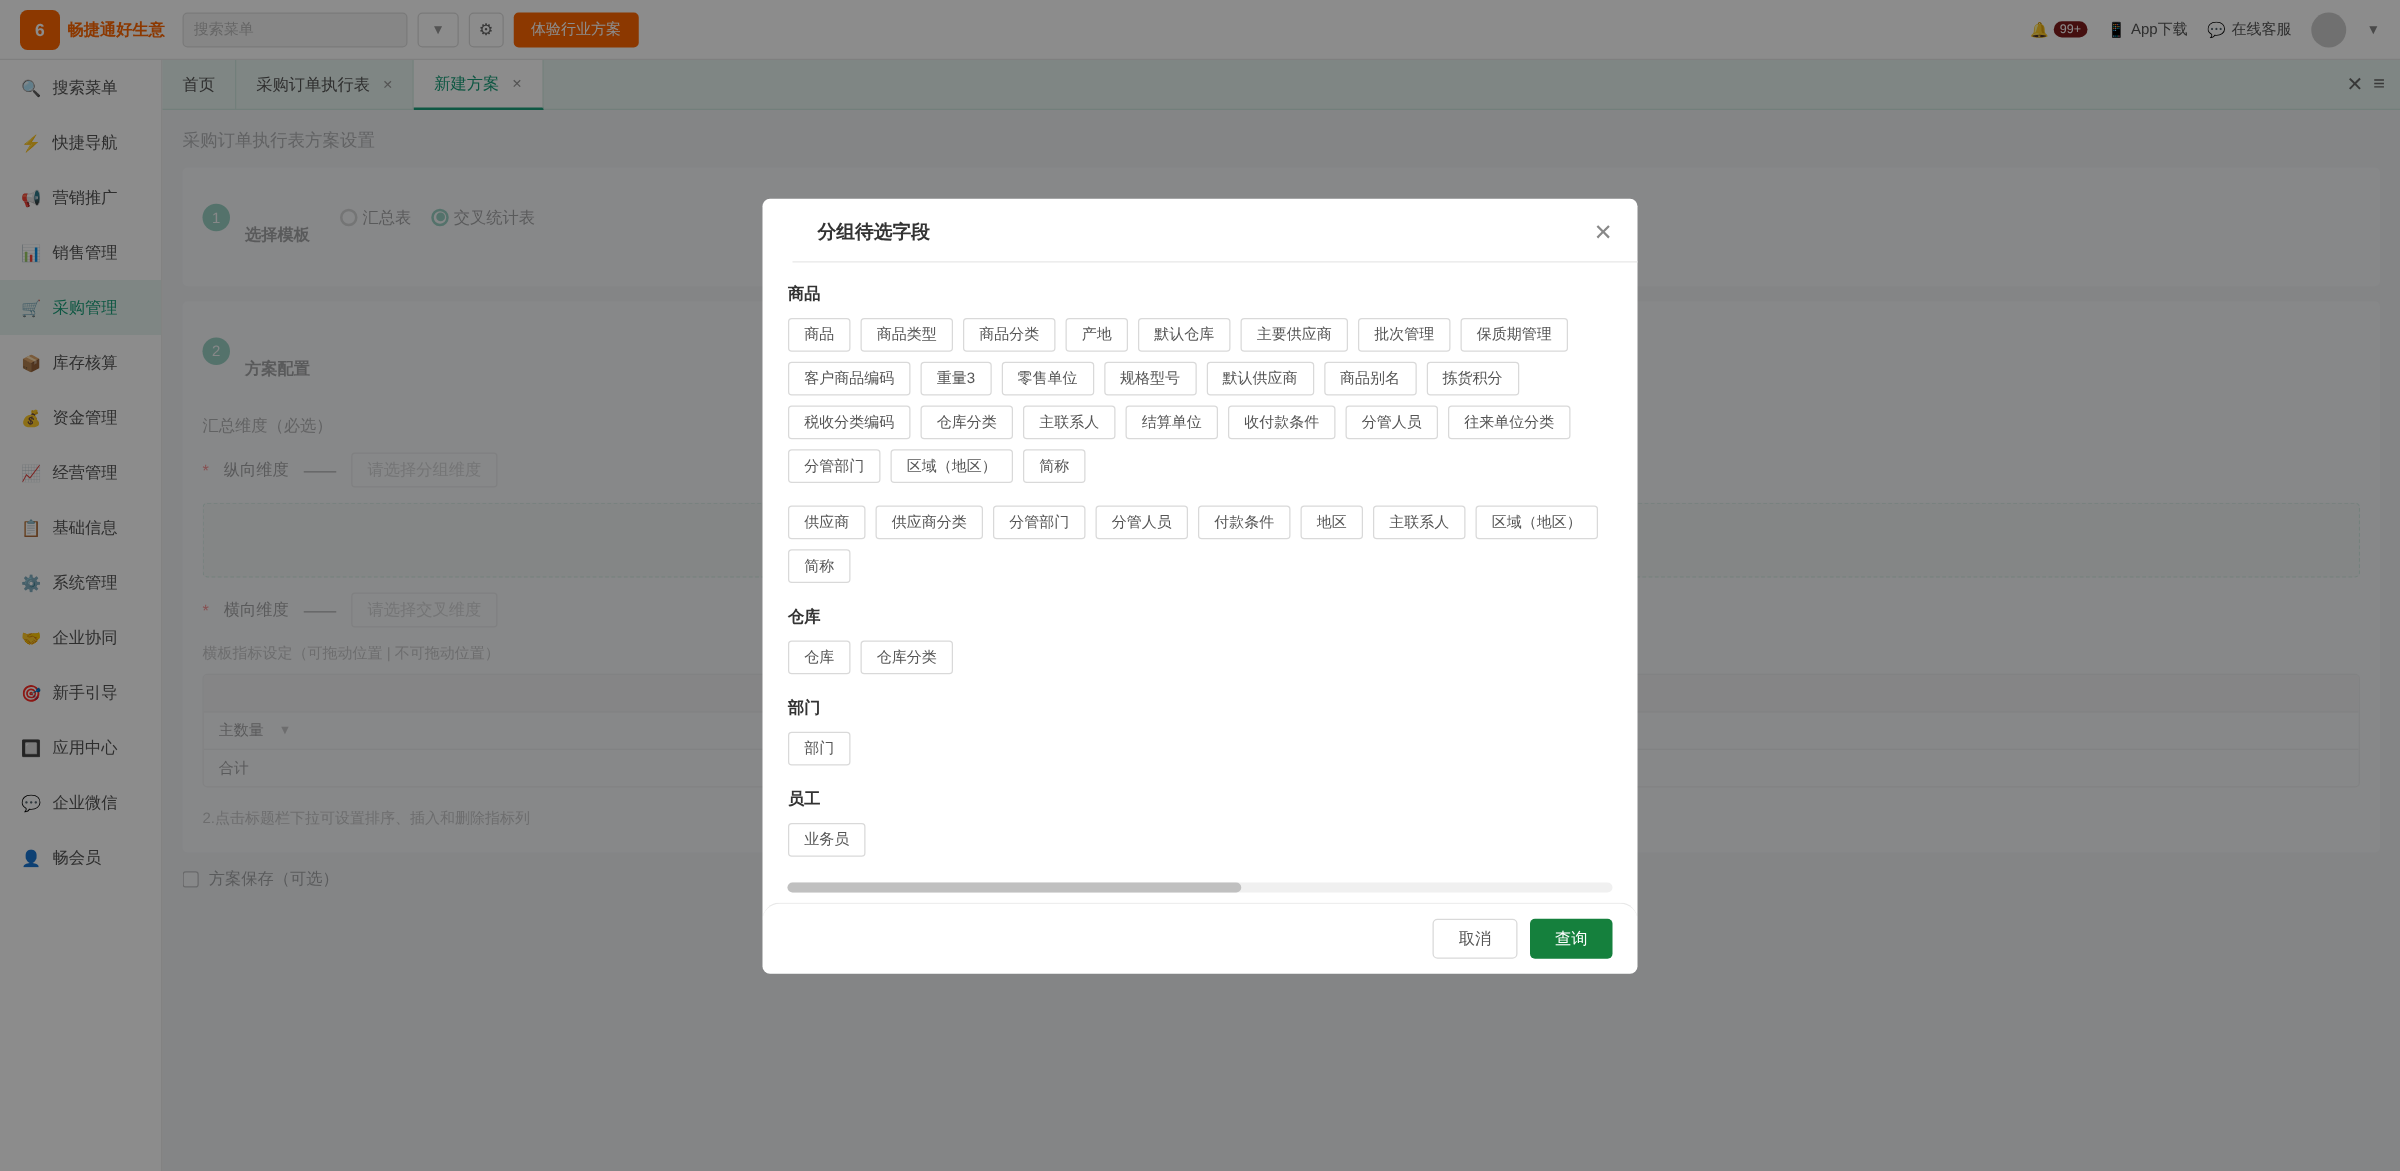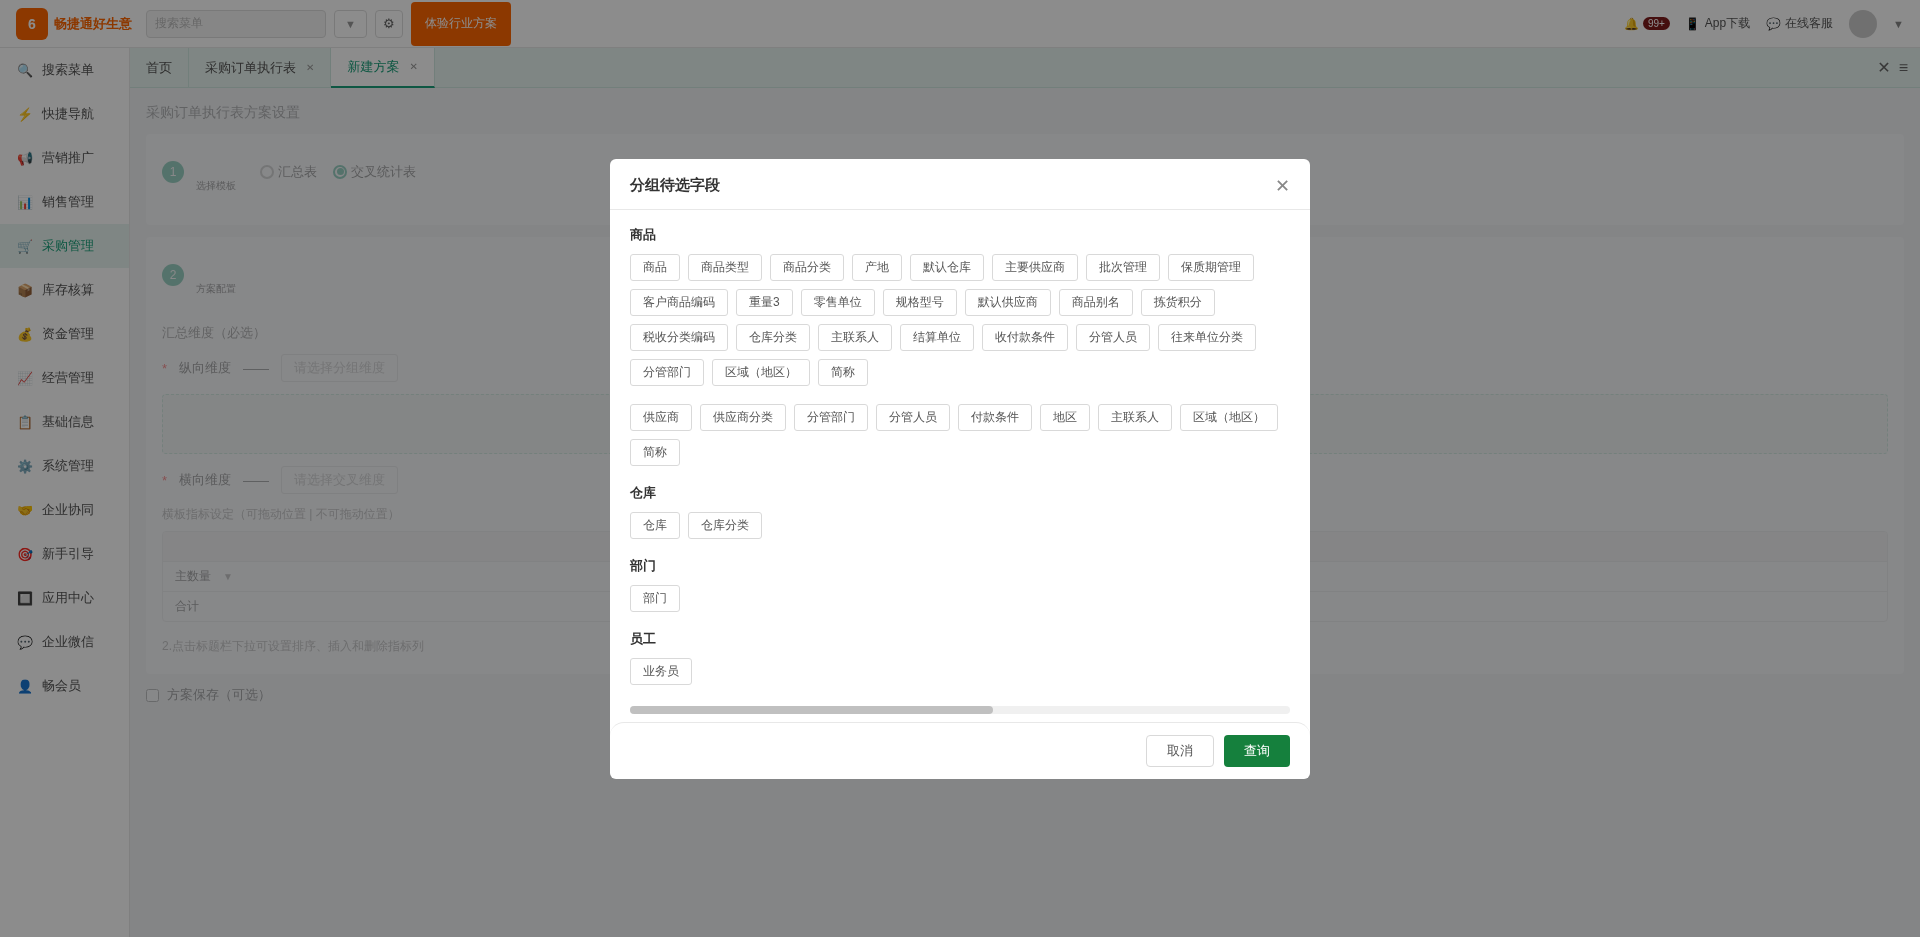--- a/index.html
+++ b/index.html
@@ -38,7 +38,7 @@
     .header-gear { width: 28px; height: 28px; border: 1px solid #ddd; border-radius: 4px;
       background: #fff; cursor: pointer; display: flex; align-items: center; justify-content: center; color: #666; }
     .experience-btn {
-      height: 44px; padding: 0 14px; background: #f60; color: #fff; border: none;
+      height: 28px; padding: 0 14px; background: #f60; color: #fff; border: none;
       border-radius: 4px; cursor: pointer; font-size: 12px;
     }
     .header-right { display: flex; align-items: center; gap: 16px; margin-left: auto; }

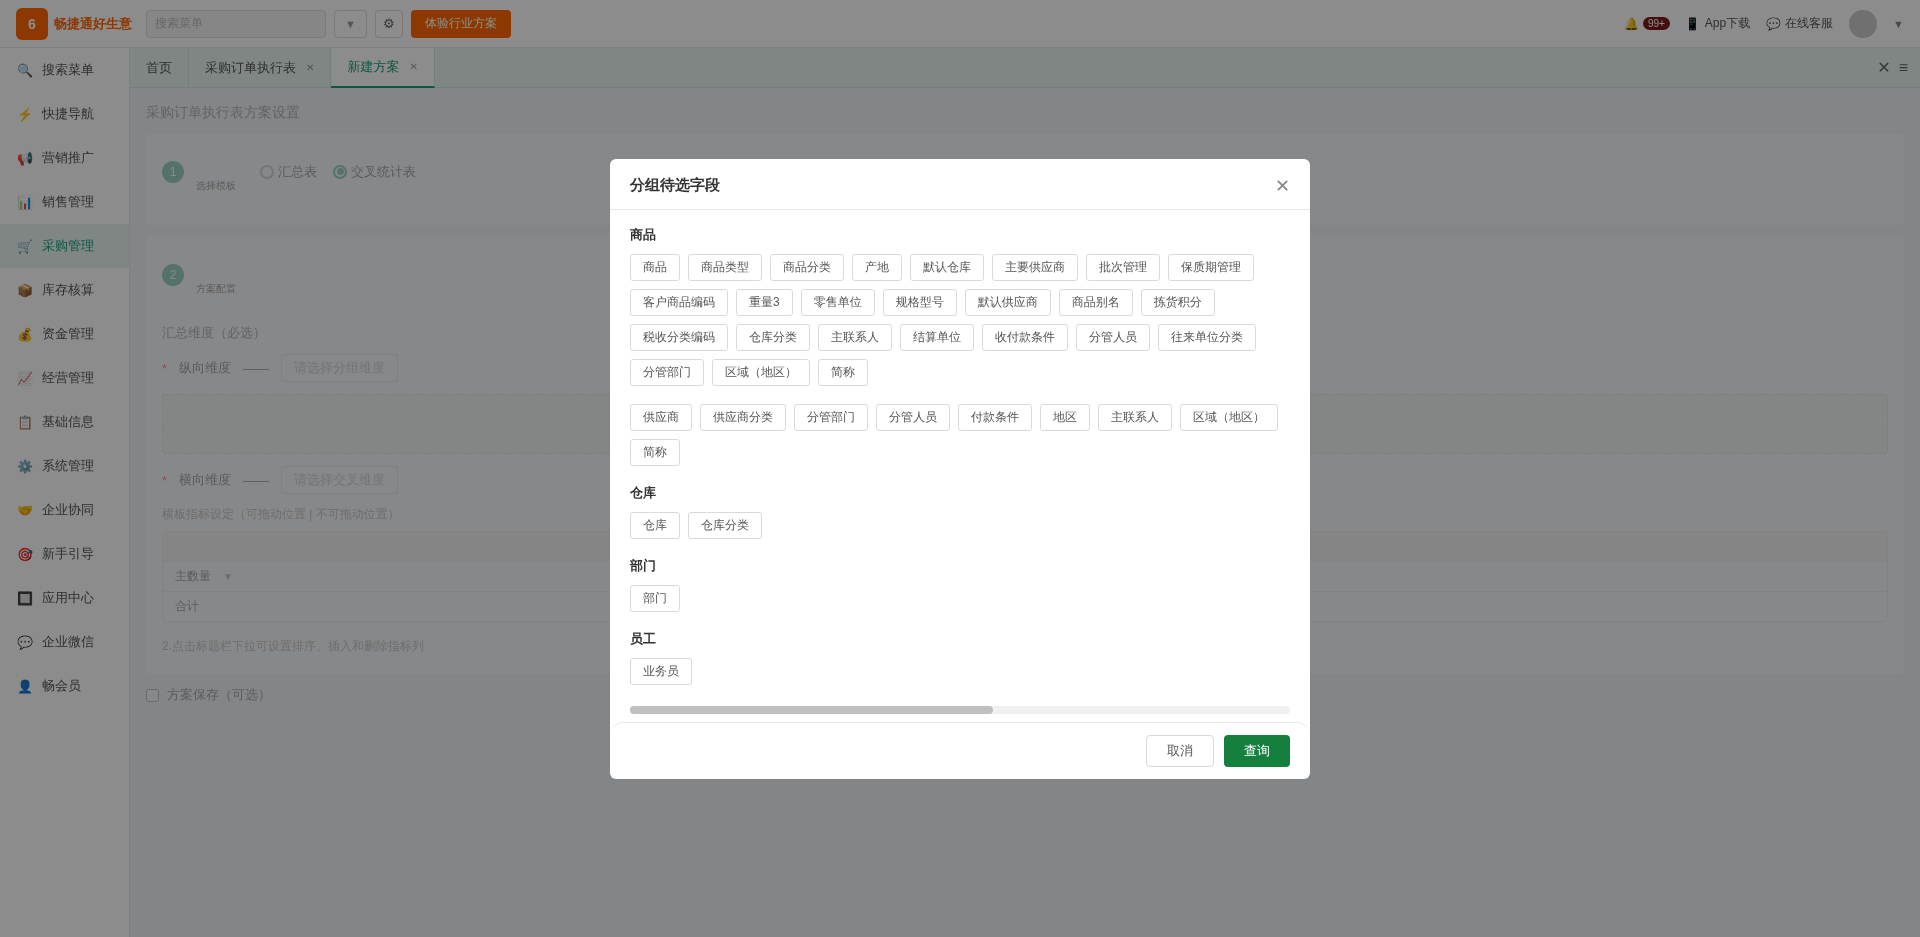--- a/index.html
+++ b/index.html
@@ -94,7 +94,7 @@
       width: 22px; height: 22px; background: #1a9f7a; color: #fff; border-radius: 50%;
       display: flex; align-items: center; justify-content: center; font-size: 12px; flex-shrink: 0;
     }
-    .step-label { font-size: 10px; font-weight: normal; color: #333; margin-top: 29px; }
+    .step-label { font-size: 13px; font-weight: bold; color: #333; margin-top: 29px; }
     .radio-group { display: flex; gap: 16px; align-items: center; margin-left: 12px; }
     .radio-item { display: flex; align-items: center; gap: 4px; cursor: pointer; font-size: 13px; }
     .radio-circle { width: 14px; height: 14px; border-radius: 50%; border: 2px solid #aaa; display: flex; align-items: center; justify-content: center; }

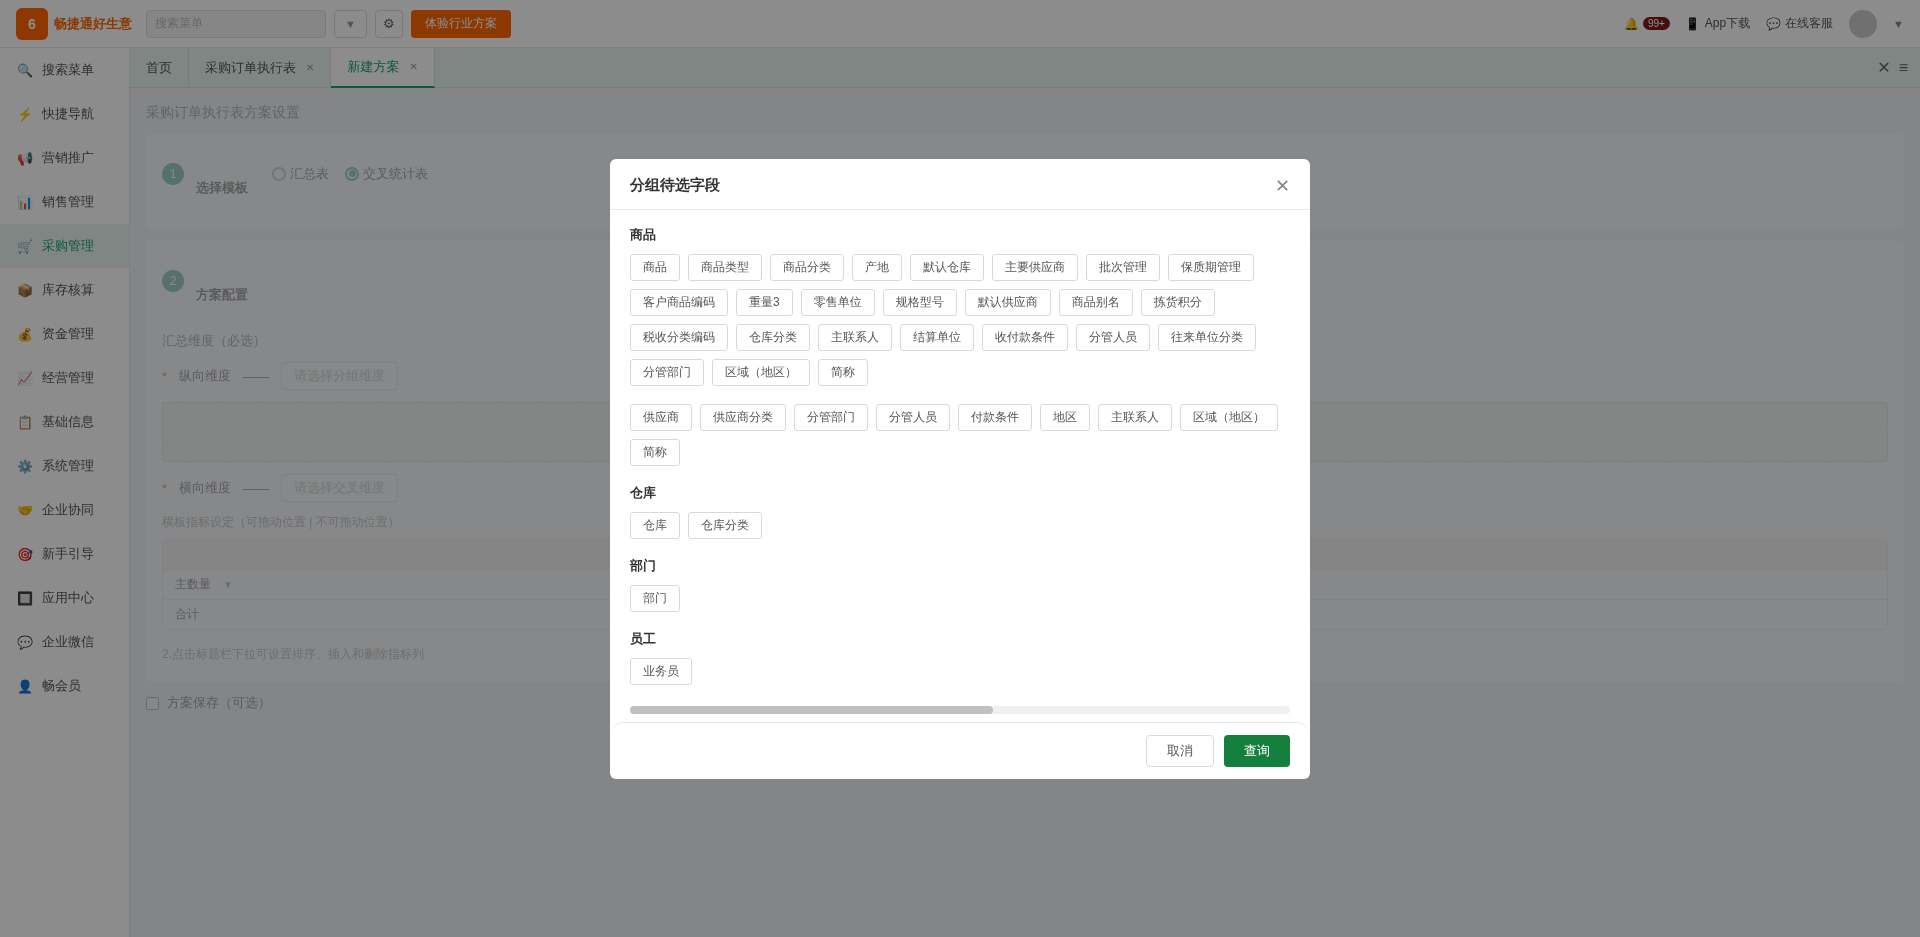--- a/index.html
+++ b/index.html
@@ -114,7 +114,7 @@
     }
     .modal-header {
       padding: 16px 20px 12px; border-bottom: 1px solid #e8e8e8;
-      display: flex; align-items: center; justify-content: space-between; flex-shrink: 0;
+      display: flex; align-items: center; justify-content: space-between; flex-shrink: 0; margin-left: 24px;
     }
     .modal-title { font-size: 15px; font-weight: bold; color: #333; }
     .modal-close { cursor: pointer; color: #888; font-size: 18px; }

